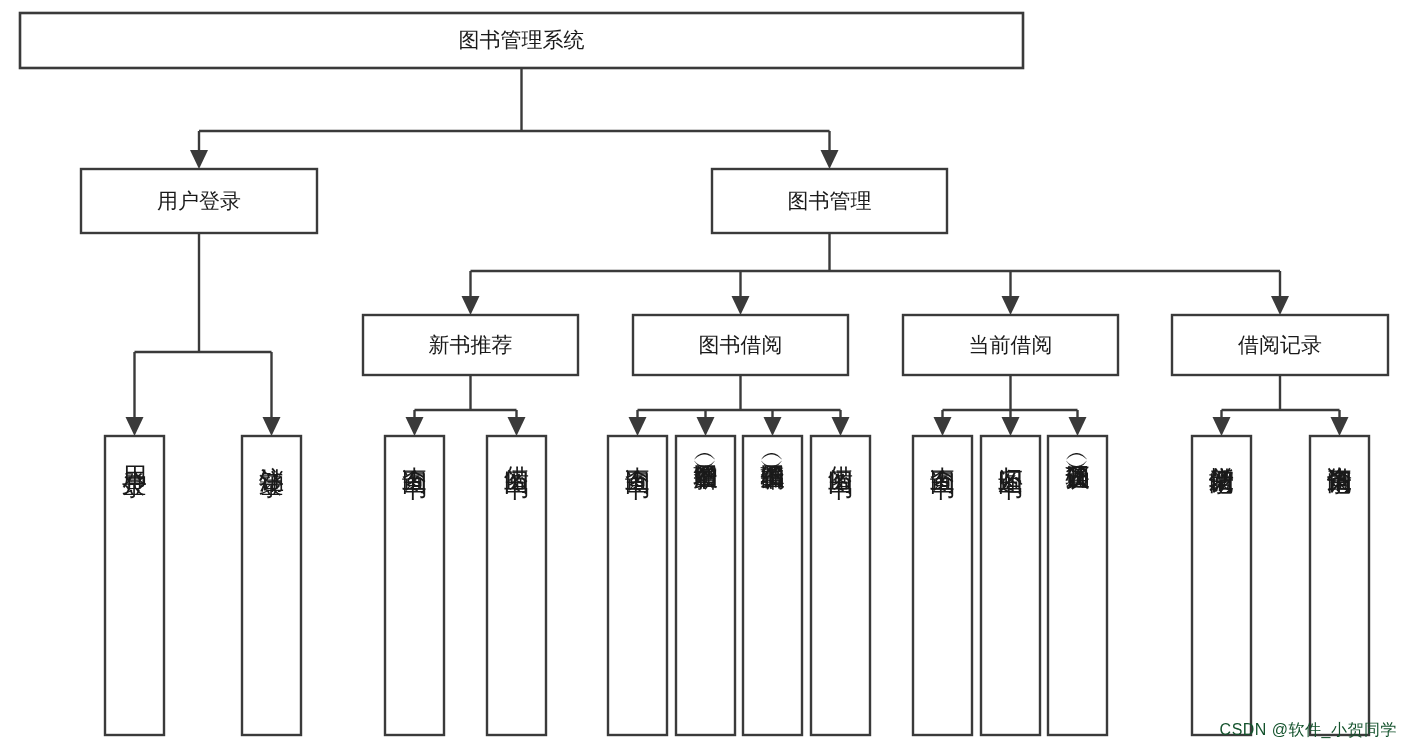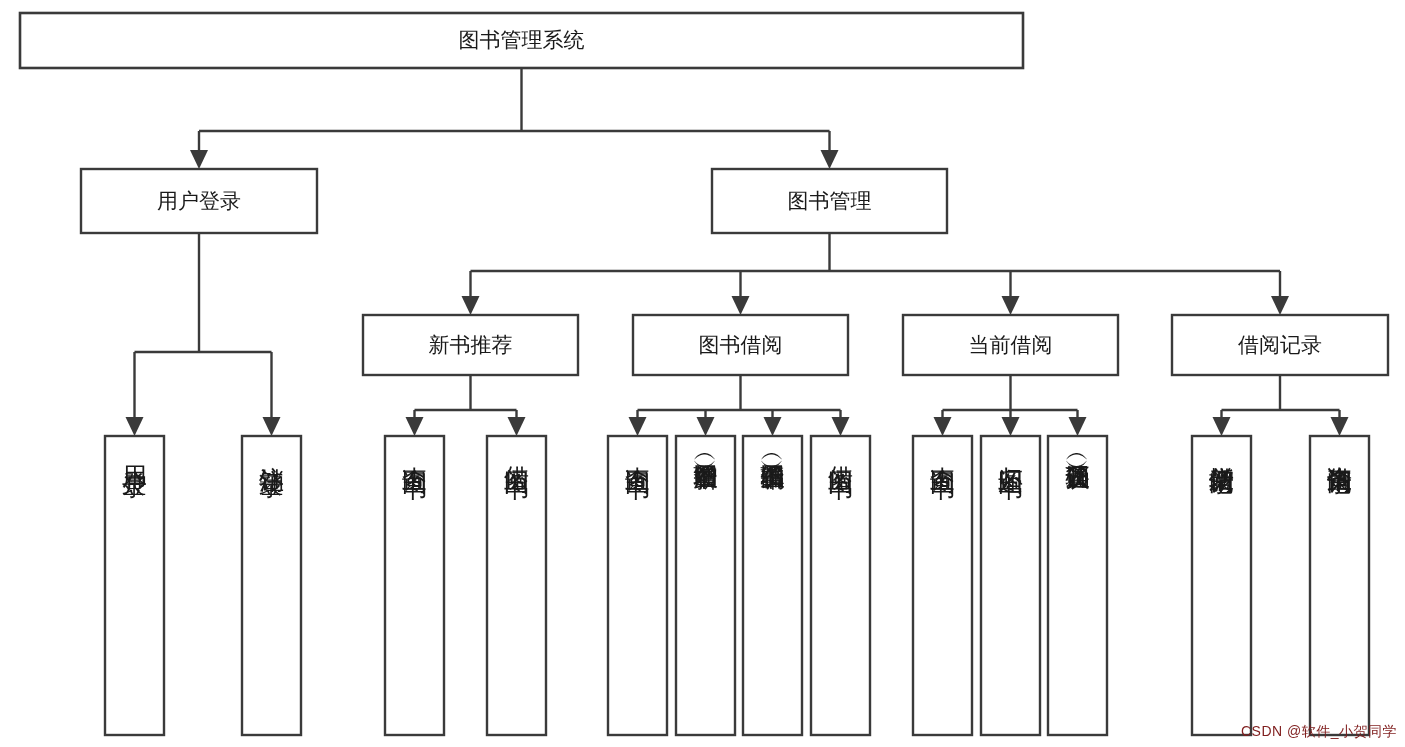--- a/index.html
+++ b/index.html
@@ -73,8 +73,8 @@
     right: 8px;
     bottom: 6px;
     font-family: "Liberation Sans", "DejaVu Sans", sans-serif;
-    font-size: 14px;
-    color: #7f1d1d;
+    font-size: 16px;
+    color: #14532d;
     letter-spacing: 0.5px;
     white-space: nowrap;
   }

